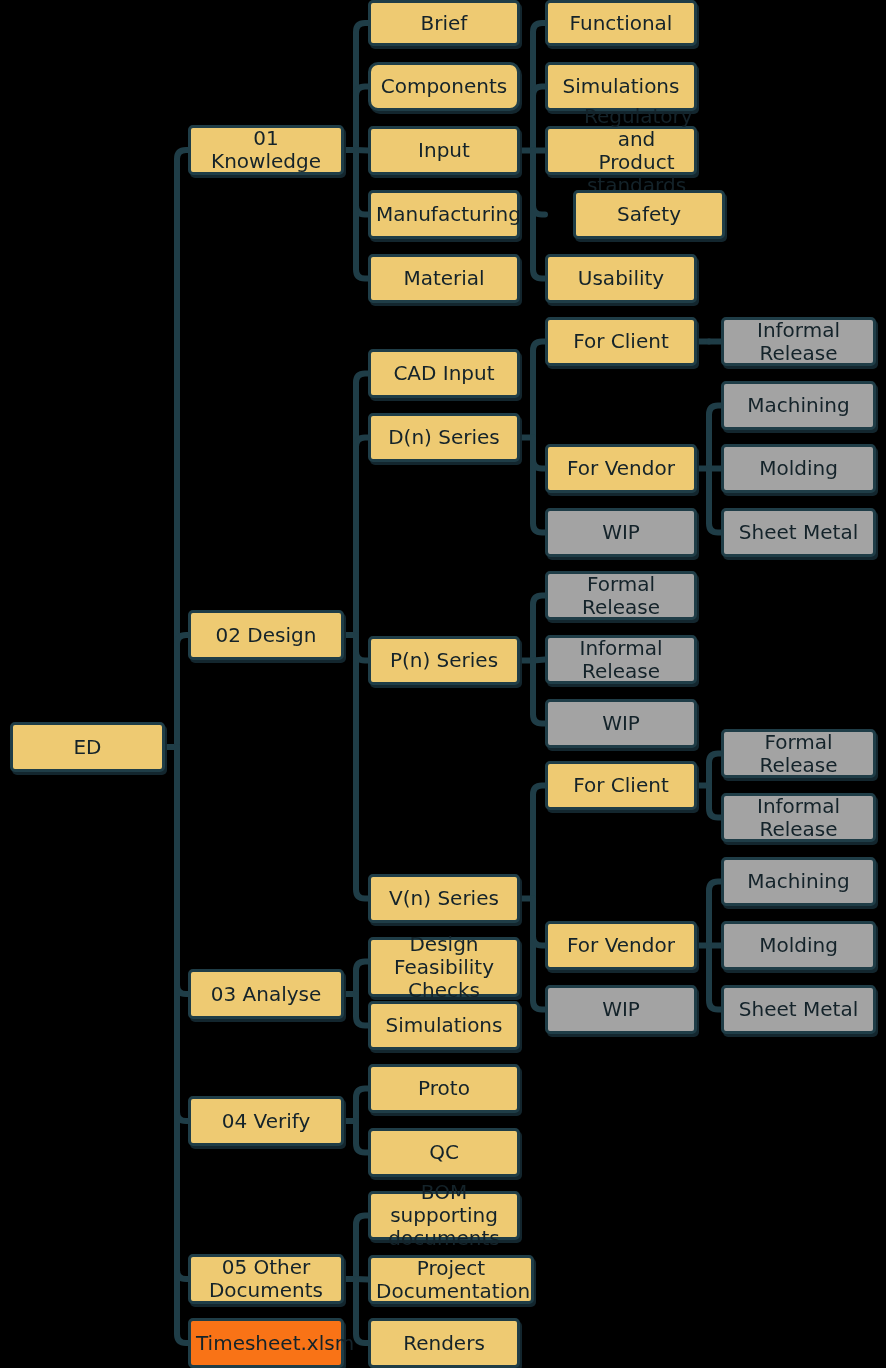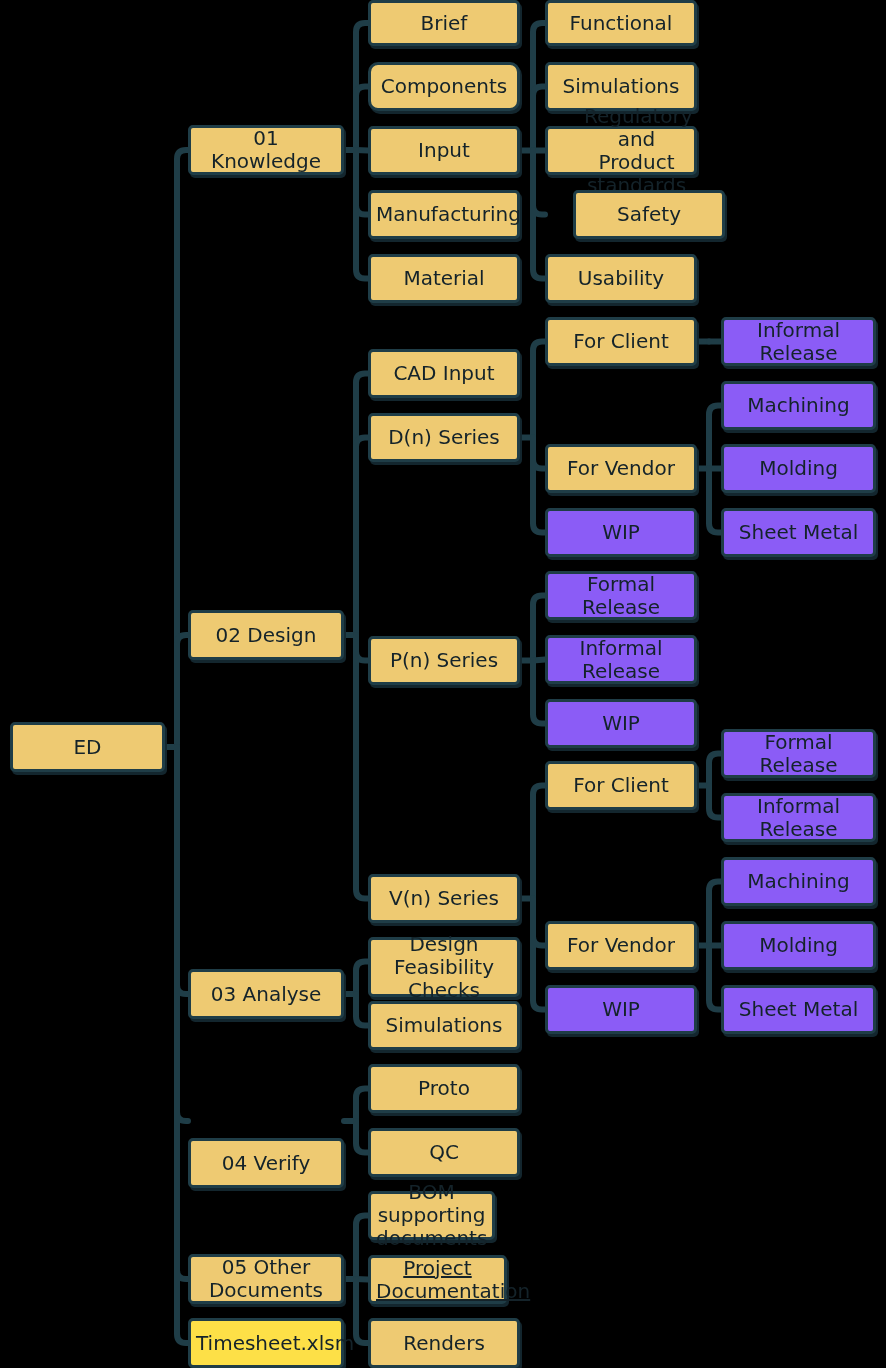--- a/index.html
+++ b/index.html
@@ -45,7 +45,7 @@
     width: 100%;
   }
   .fill-yellow { background: #EECA72; }
-  .fill-teal   { background: #8b5cf6; }
+  .fill-teal   { background: #a3a3a3; }
   .fill-orange { background: #fde047; }
 </style>
 </head>

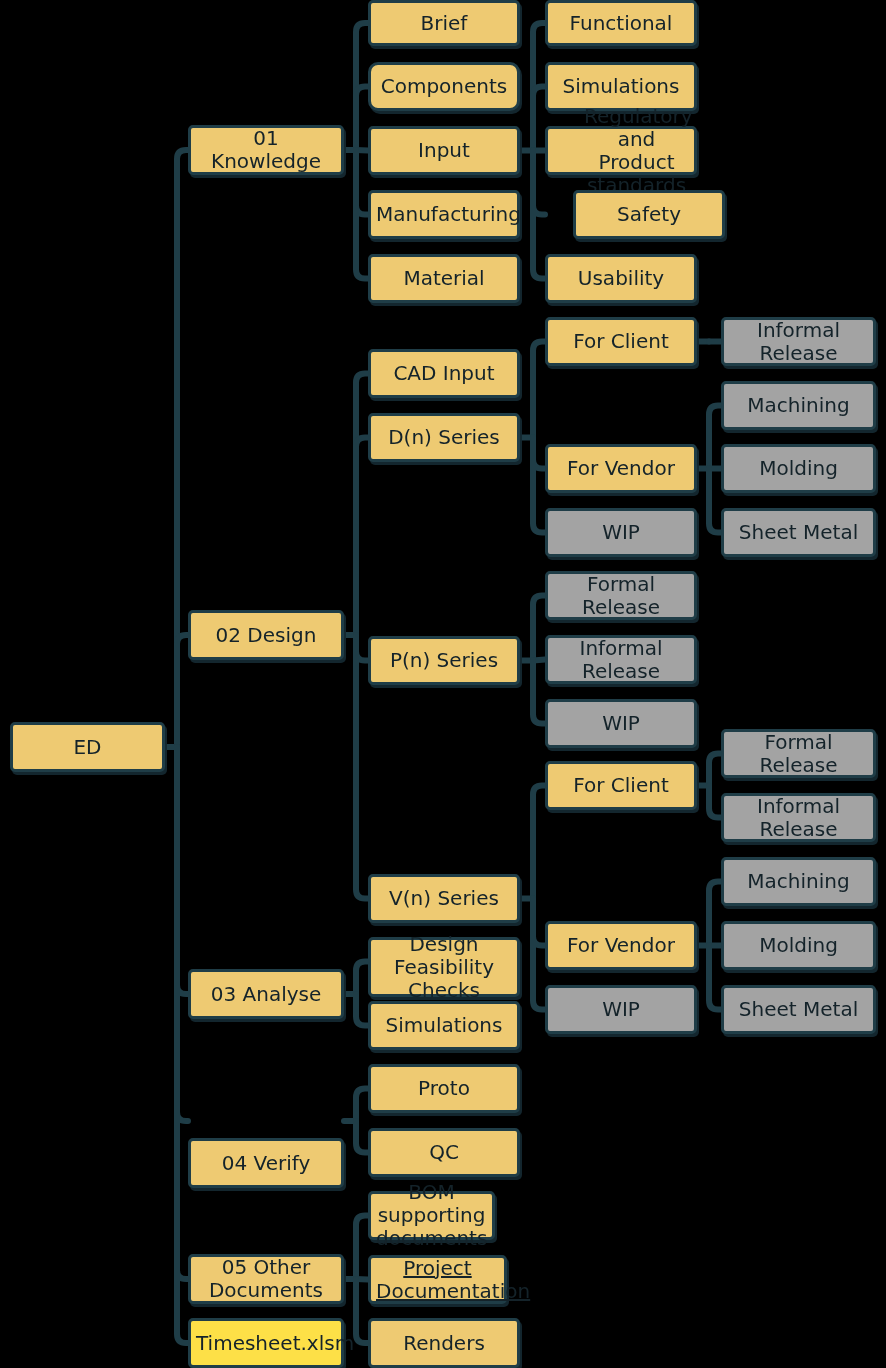--- a/index.html
+++ b/index.html
@@ -126,7 +126,7 @@
       <div class="node fill-yellow" style="left: 188px; top: 969px; width: 156px; height: 50px;">
         <span class="label">03 Analyse</span>
       </div>
-      <div class="node fill-yellow" style="left: 188px; top: 1096px; width: 156px; height: 50px; margin-top: 42px;">
+      <div class="node fill-yellow" style="left: 188px; top: 1096px; width: 156px; height: 50px;">
         <span class="label">04 Verify</span>
       </div>
       <div class="node fill-yellow" style="left: 188px; top: 1254px; width: 156px; height: 50px;">

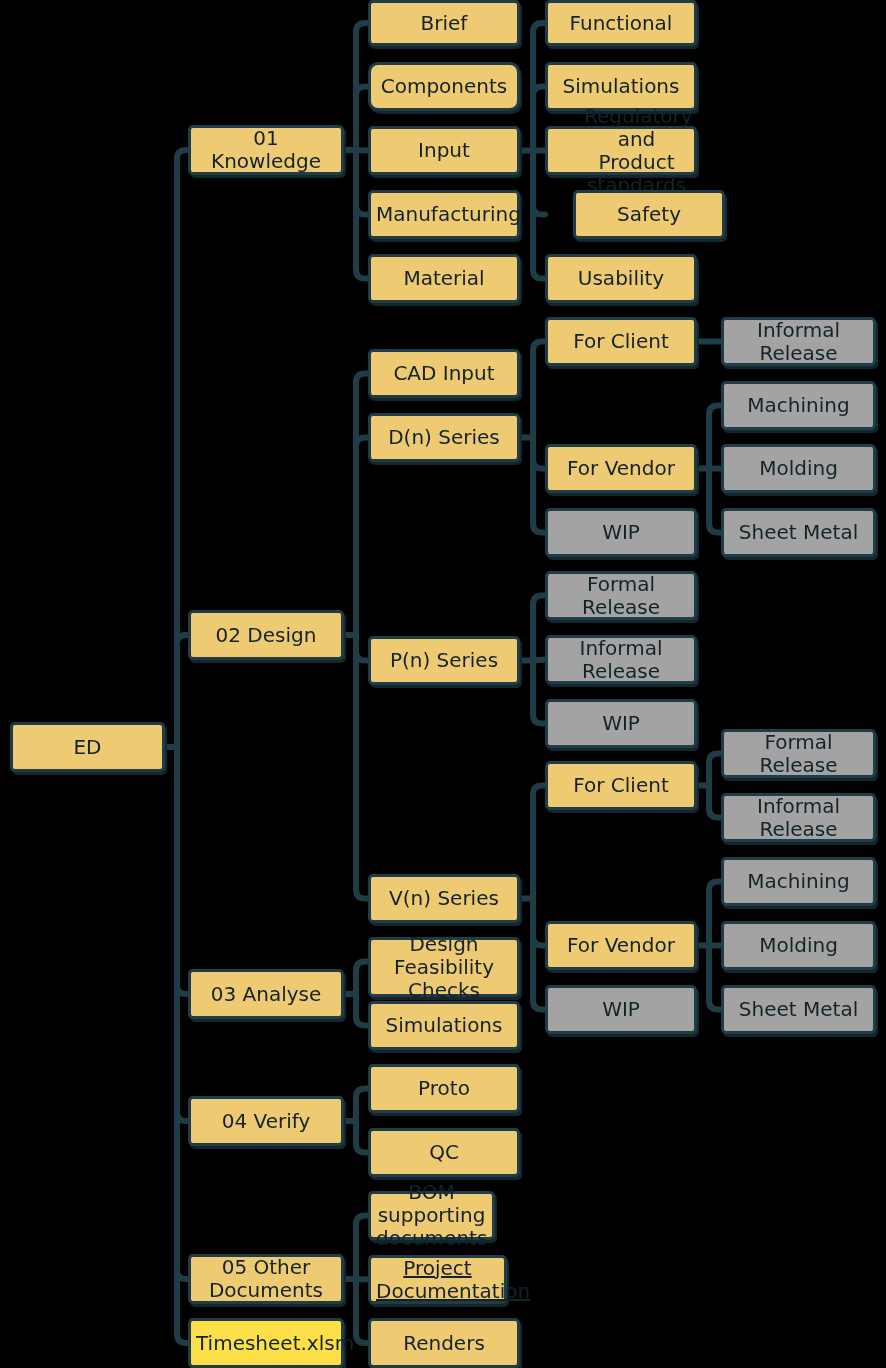--- a/index.html
+++ b/index.html
@@ -243,7 +243,7 @@
       <div class="node fill-yellow" style="left: 368px; top: 1128px; width: 152px; height: 49px;">
         <span class="label">QC</span>
       </div>
-      <div class="node fill-yellow" style="left: 368px; top: 1191px; width: 127px; height: 49px;">
+      <div class="node fill-yellow" style="left: 368px; top: 1191px; width: 152px; height: 49px;">
         <span class="label">BOM supporting documents</span>
       </div>
       <div class="node fill-yellow" style="left: 368px; top: 1255px; width: 139px; height: 49px; text-decoration: underline;">

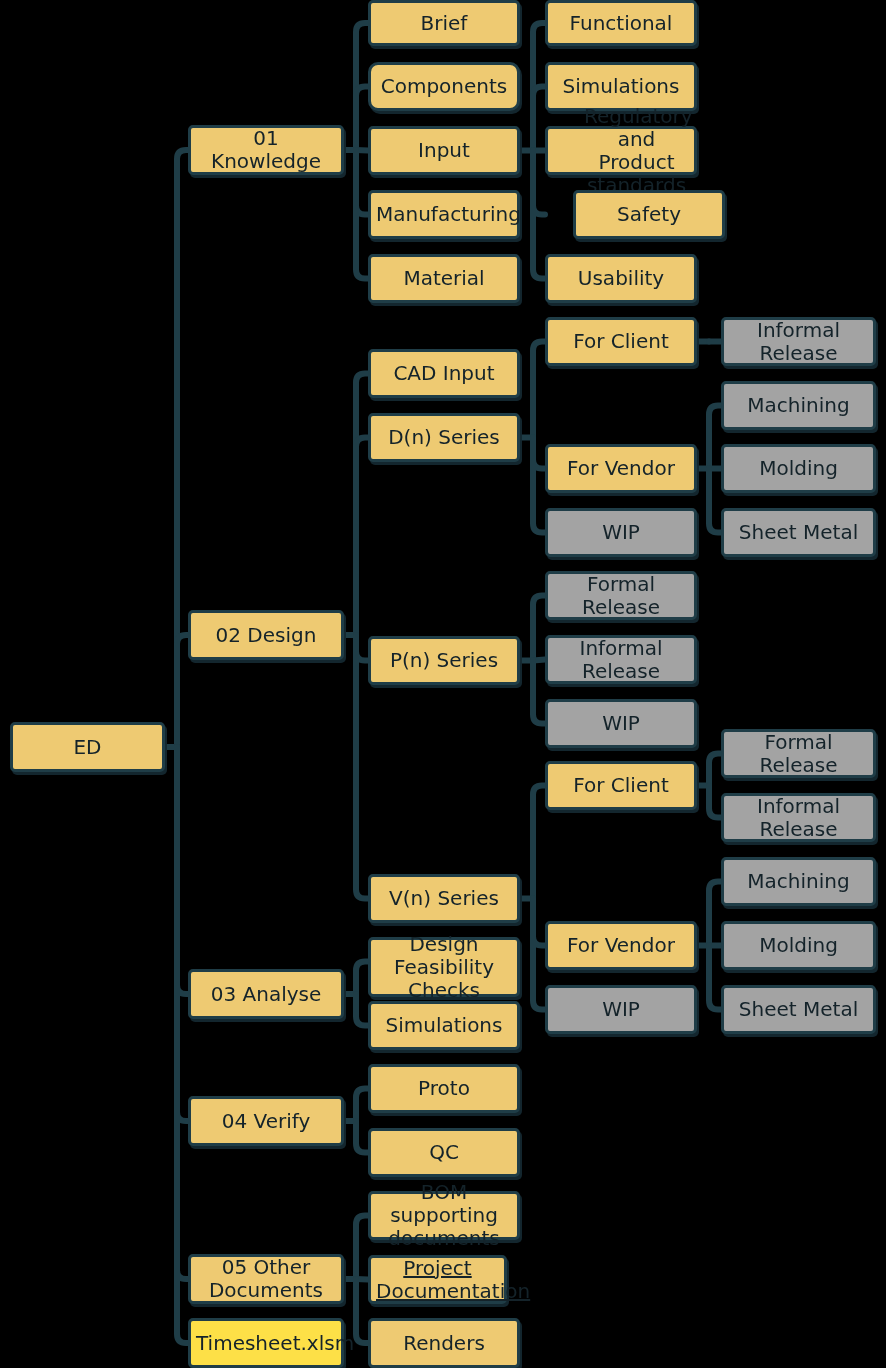--- a/index.html
+++ b/index.html
@@ -246,7 +246,7 @@
       <div class="node fill-yellow" style="left: 368px; top: 1191px; width: 152px; height: 49px;">
         <span class="label">BOM supporting documents</span>
       </div>
-      <div class="node fill-yellow" style="left: 368px; top: 1255px; width: 139px; height: 49px; text-decoration: underline;">
+      <div class="node fill-yellow" style="left: 368px; top: 1255px; width: 166px; height: 49px;">
         <span class="label">Project Documentation</span>
       </div>
       <div class="node fill-yellow" style="left: 368px; top: 1318px; width: 152px; height: 50px;">

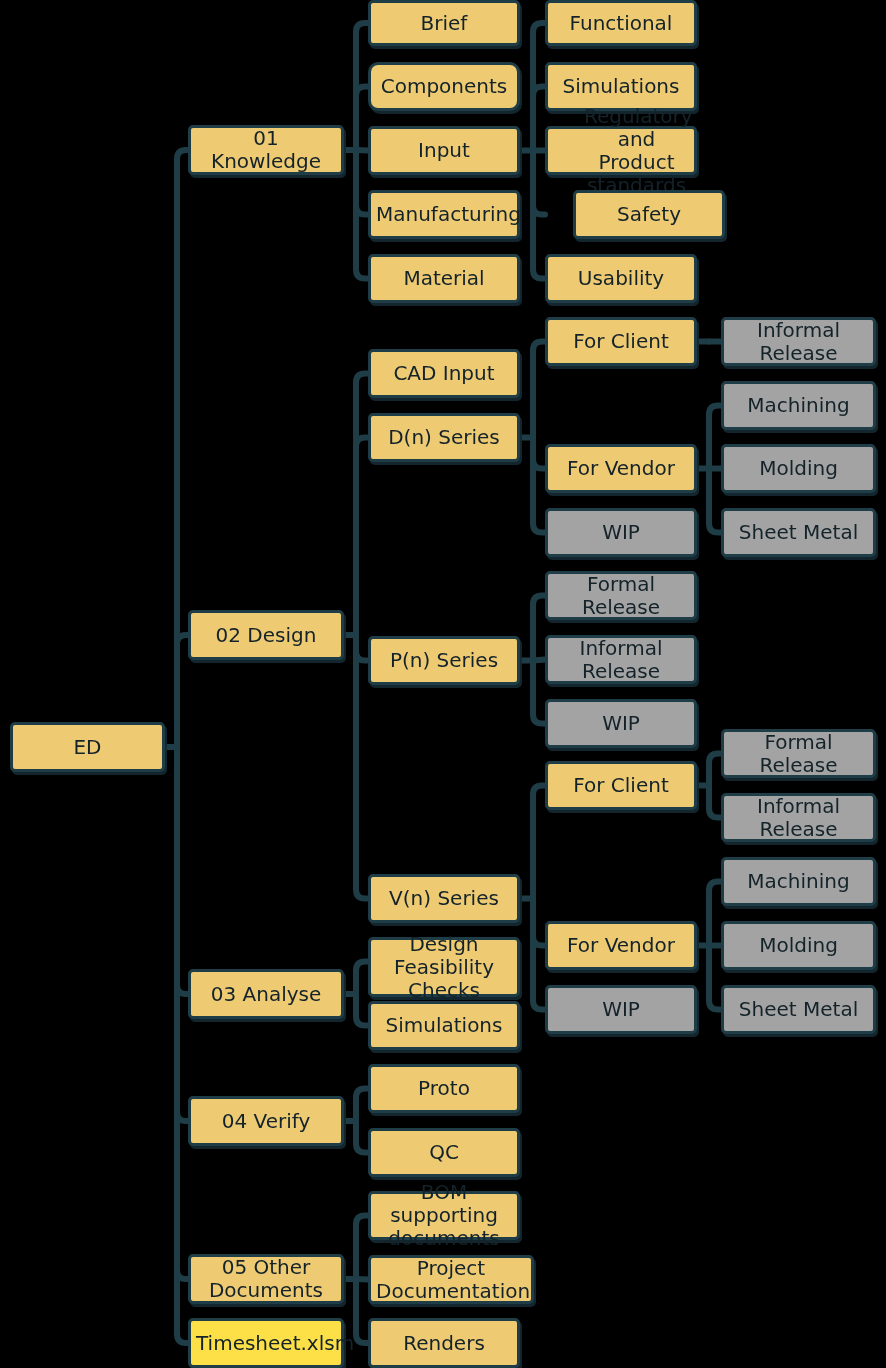--- a/index.html
+++ b/index.html
@@ -46,7 +46,7 @@
   }
   .fill-yellow { background: #EECA72; }
   .fill-teal   { background: #a3a3a3; }
-  .fill-orange { background: #fde047; }
+  .fill-orange { background: #f97316; }
 </style>
 </head>
 <body>

